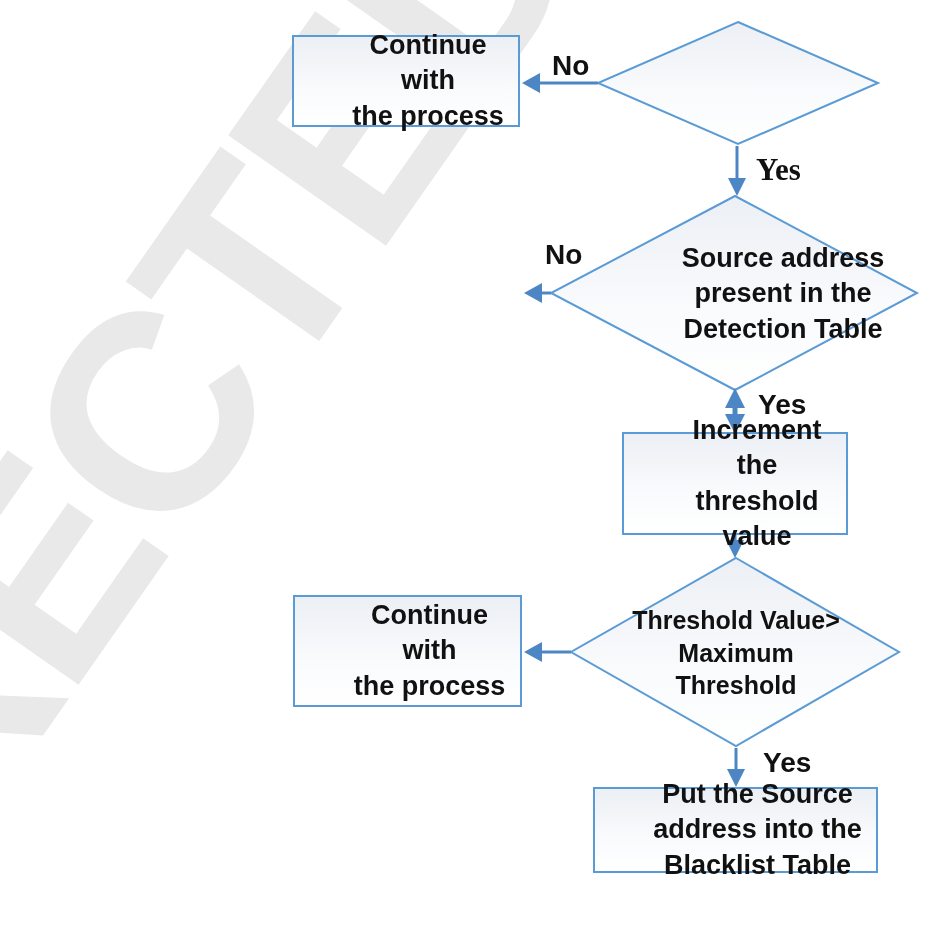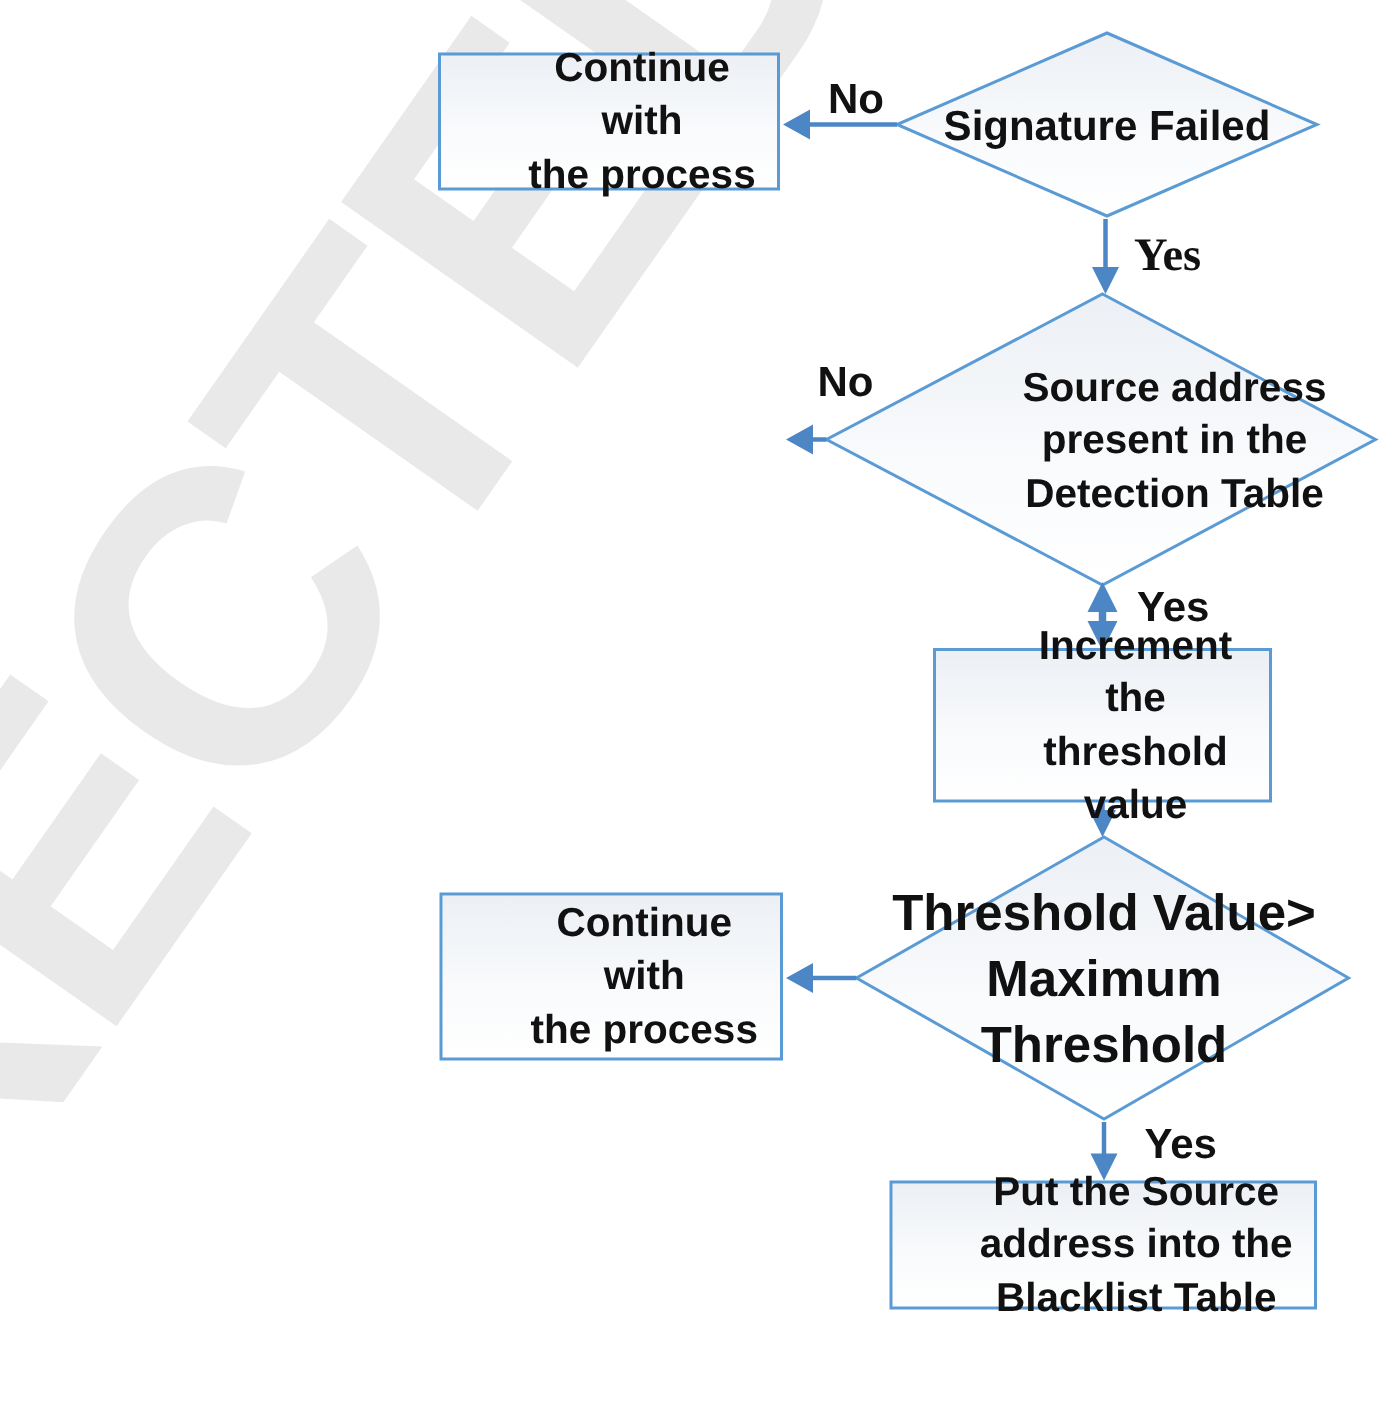--- a/index.html
+++ b/index.html
@@ -100,7 +100,6 @@
 address into the
 Blacklist Table</div>
 
-  <div class="node dlabel fs28" style="left:608px;top:42px;width:260px;height:84px;">Signature Failed</div>
 
   <div class="node dlabel fs27" style="left:575px;top:238px;width:320px;height:112px;">Source address
 present in the

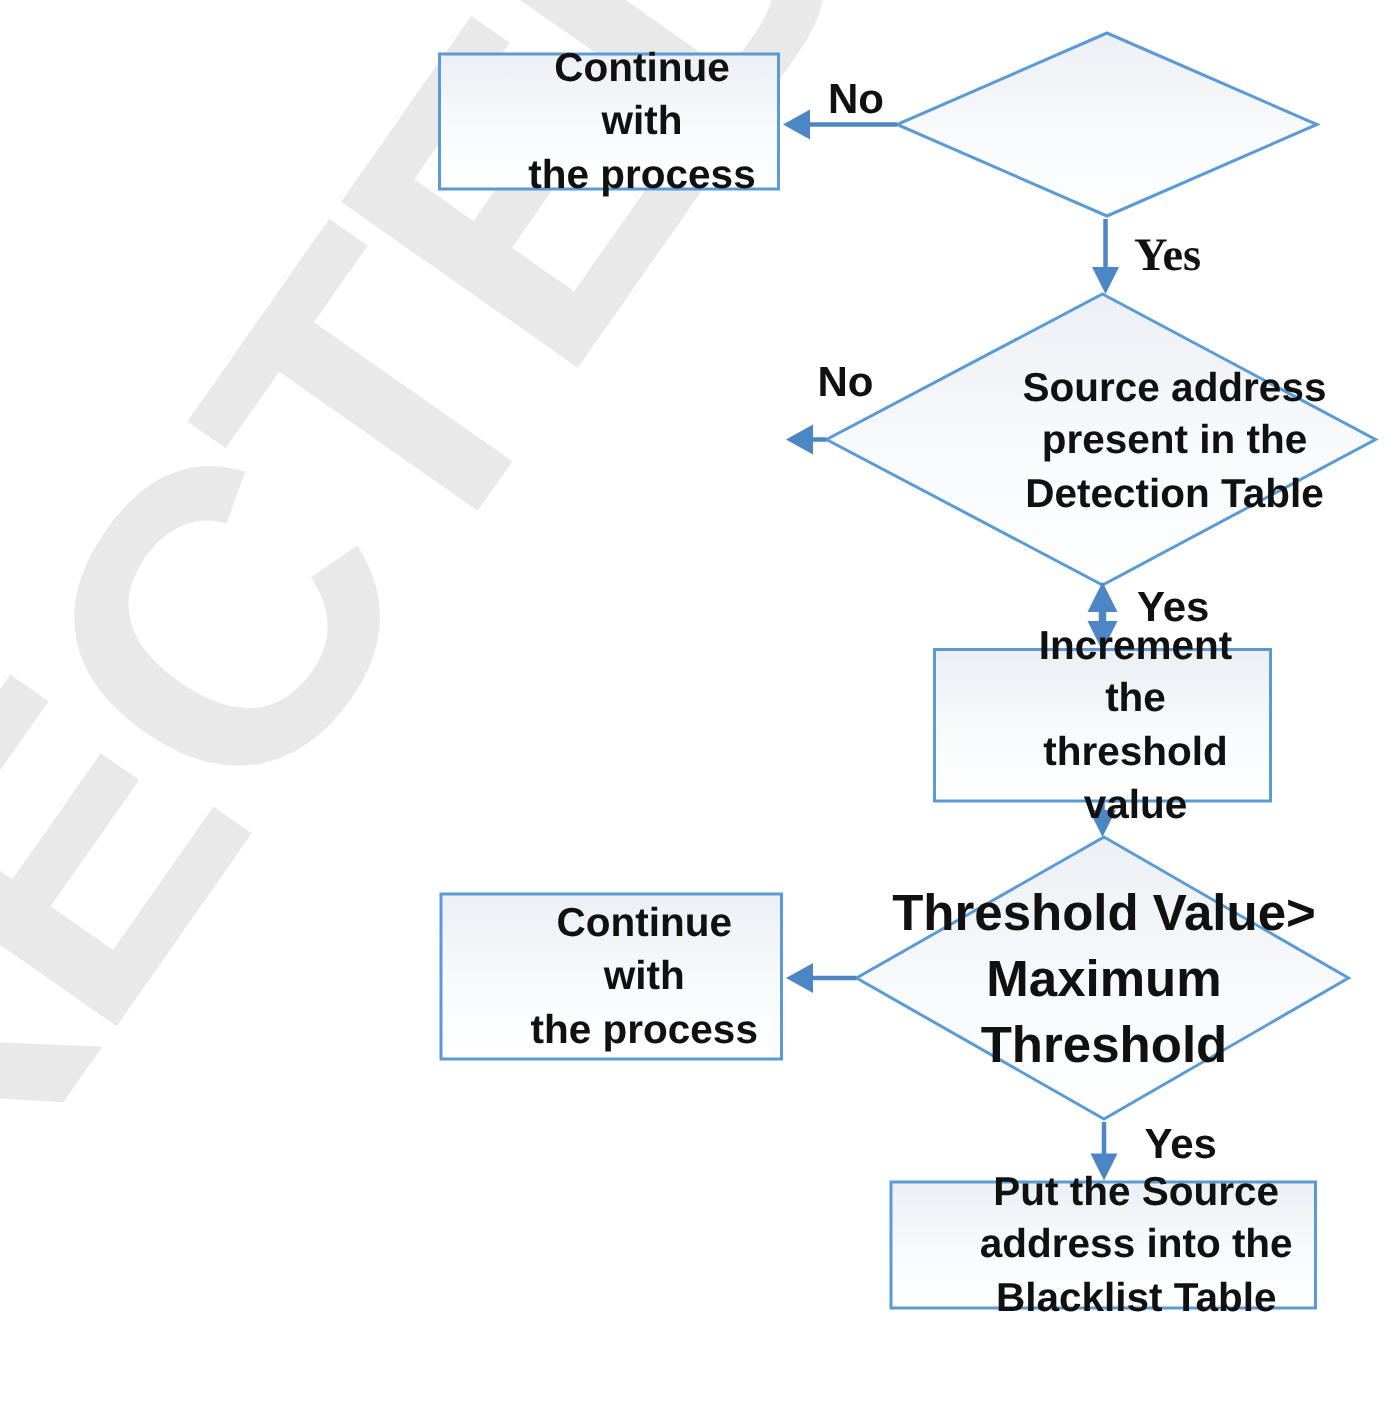--- a/index.html
+++ b/index.html
@@ -40,7 +40,7 @@
   .serif-label{font-family:"Liberation Serif",serif;font-size:31px;}
   .fs28{font-size:28px;}
   .fs27{font-size:27px;padding-left:48px;}
-  .fs26{font-size:34px;}
+  .fs26{font-size:25px;}
   .fs24{font-size:24px;}
 </style>
 </head>

